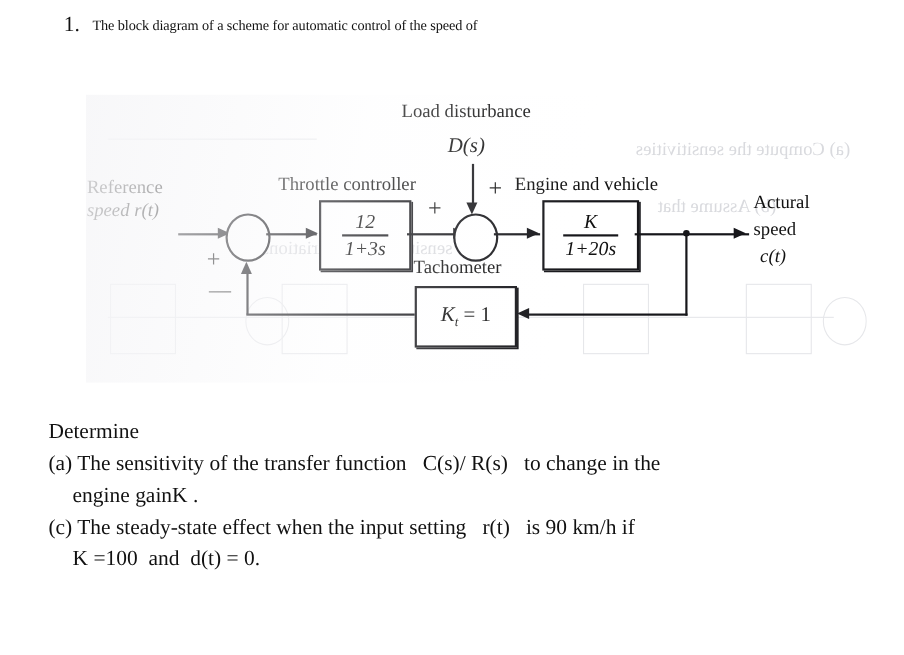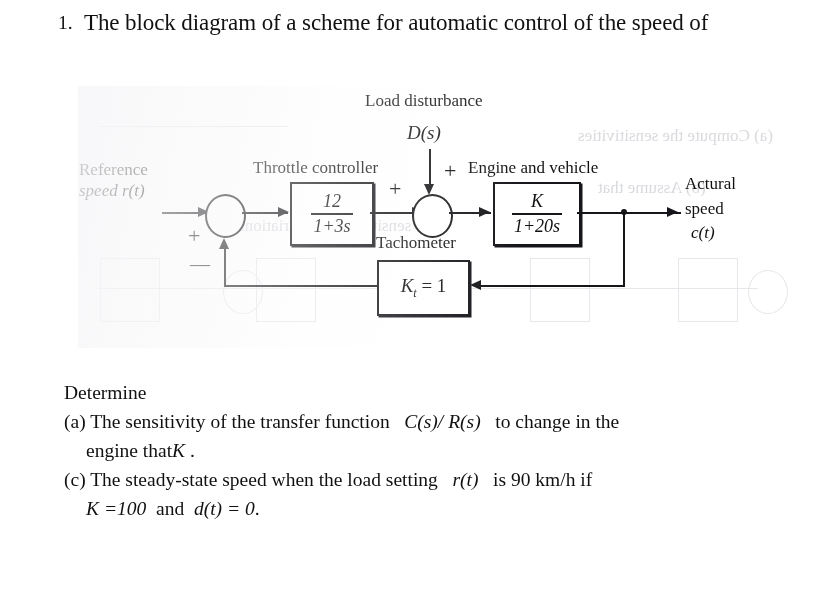--- a/index.html
+++ b/index.html
@@ -34,7 +34,7 @@
     line-height: 30px;
   }
   .stem-text {
-    font-size: 23px;
+    font-size: 13px;
     line-height: 30px;
     letter-spacing: -0.1px;
   }

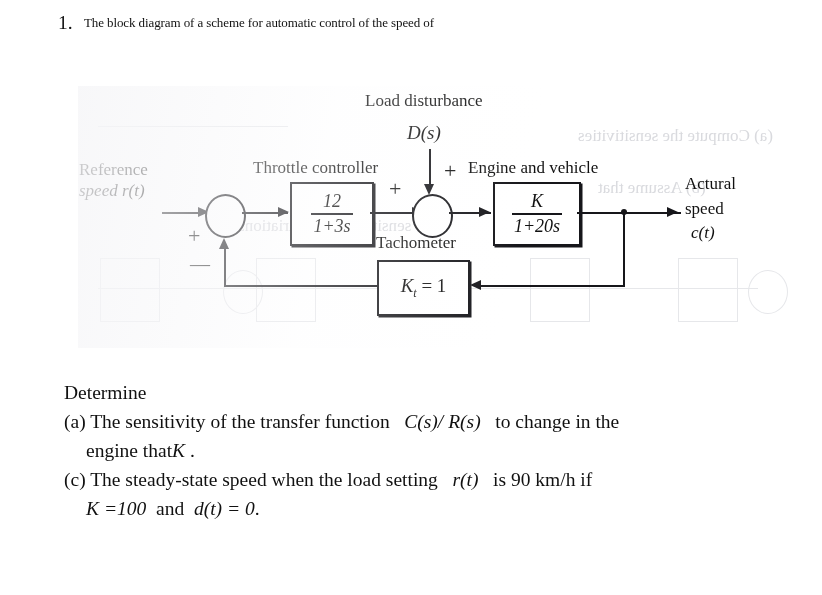--- a/index.html
+++ b/index.html
@@ -193,7 +193,7 @@
   
   #determine {
     position: absolute;
-    left: 64px;
+    left: 44px;
     top: 378px;
     width: 750px;
   }

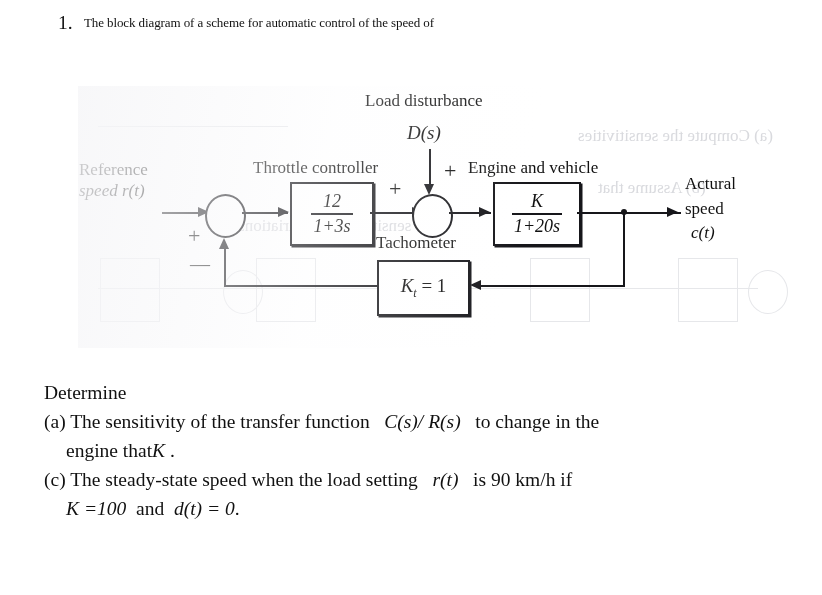--- a/index.html
+++ b/index.html
@@ -203,7 +203,7 @@
     white-space: nowrap;
   }
   .d-indent { padding-left: 22px; }
-  .mth { font-style: italic; }
+  .mth { }
 </style>
 </head>
 <body>

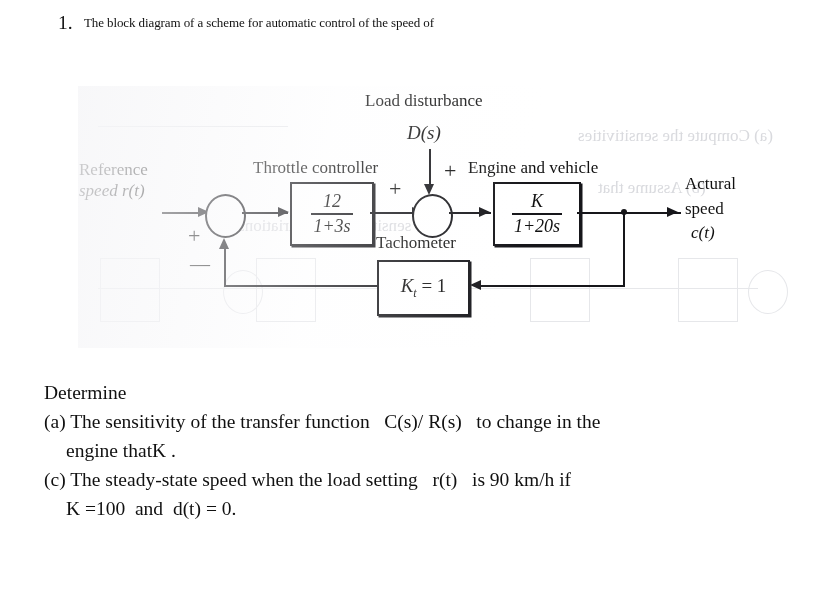--- a/index.html
+++ b/index.html
@@ -314,7 +314,7 @@
     <span>to change in the</span>
   </div>
   <div class="d-line d-indent">
-    <span>engine that</span><span class="mth">K</span>&nbsp;<span>.</span>
+    <span>engine gain</span><span class="mth">K</span>&nbsp;<span>.</span>
   </div>
 
 

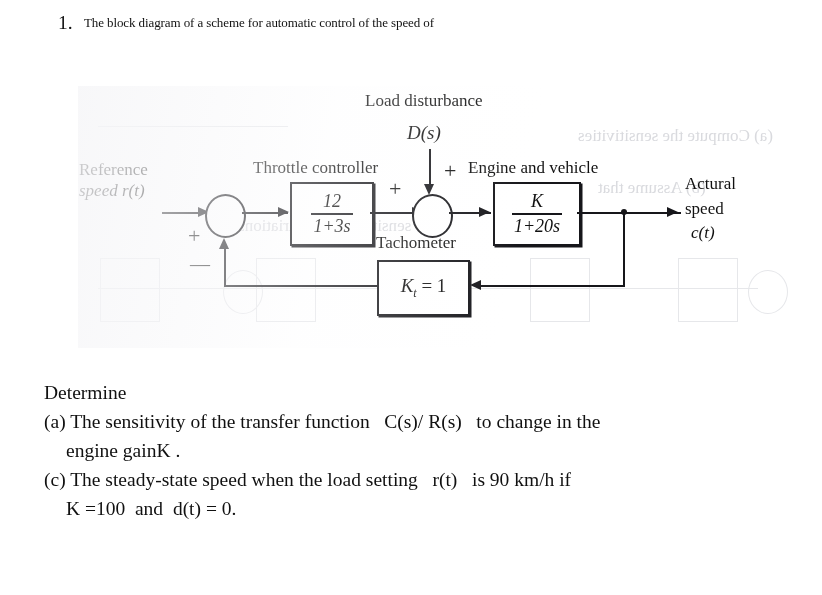--- a/index.html
+++ b/index.html
@@ -319,7 +319,7 @@
 
 
   <div class="d-line">
-    <span>(c) The steady-state speed when the load setting</span>
+    <span>(c) The steady-state effect when the input setting</span>
     &nbsp;&nbsp;<span class="mth">r(t)</span>&nbsp;&nbsp;
     <span>is 90 km/h if</span>
   </div>

